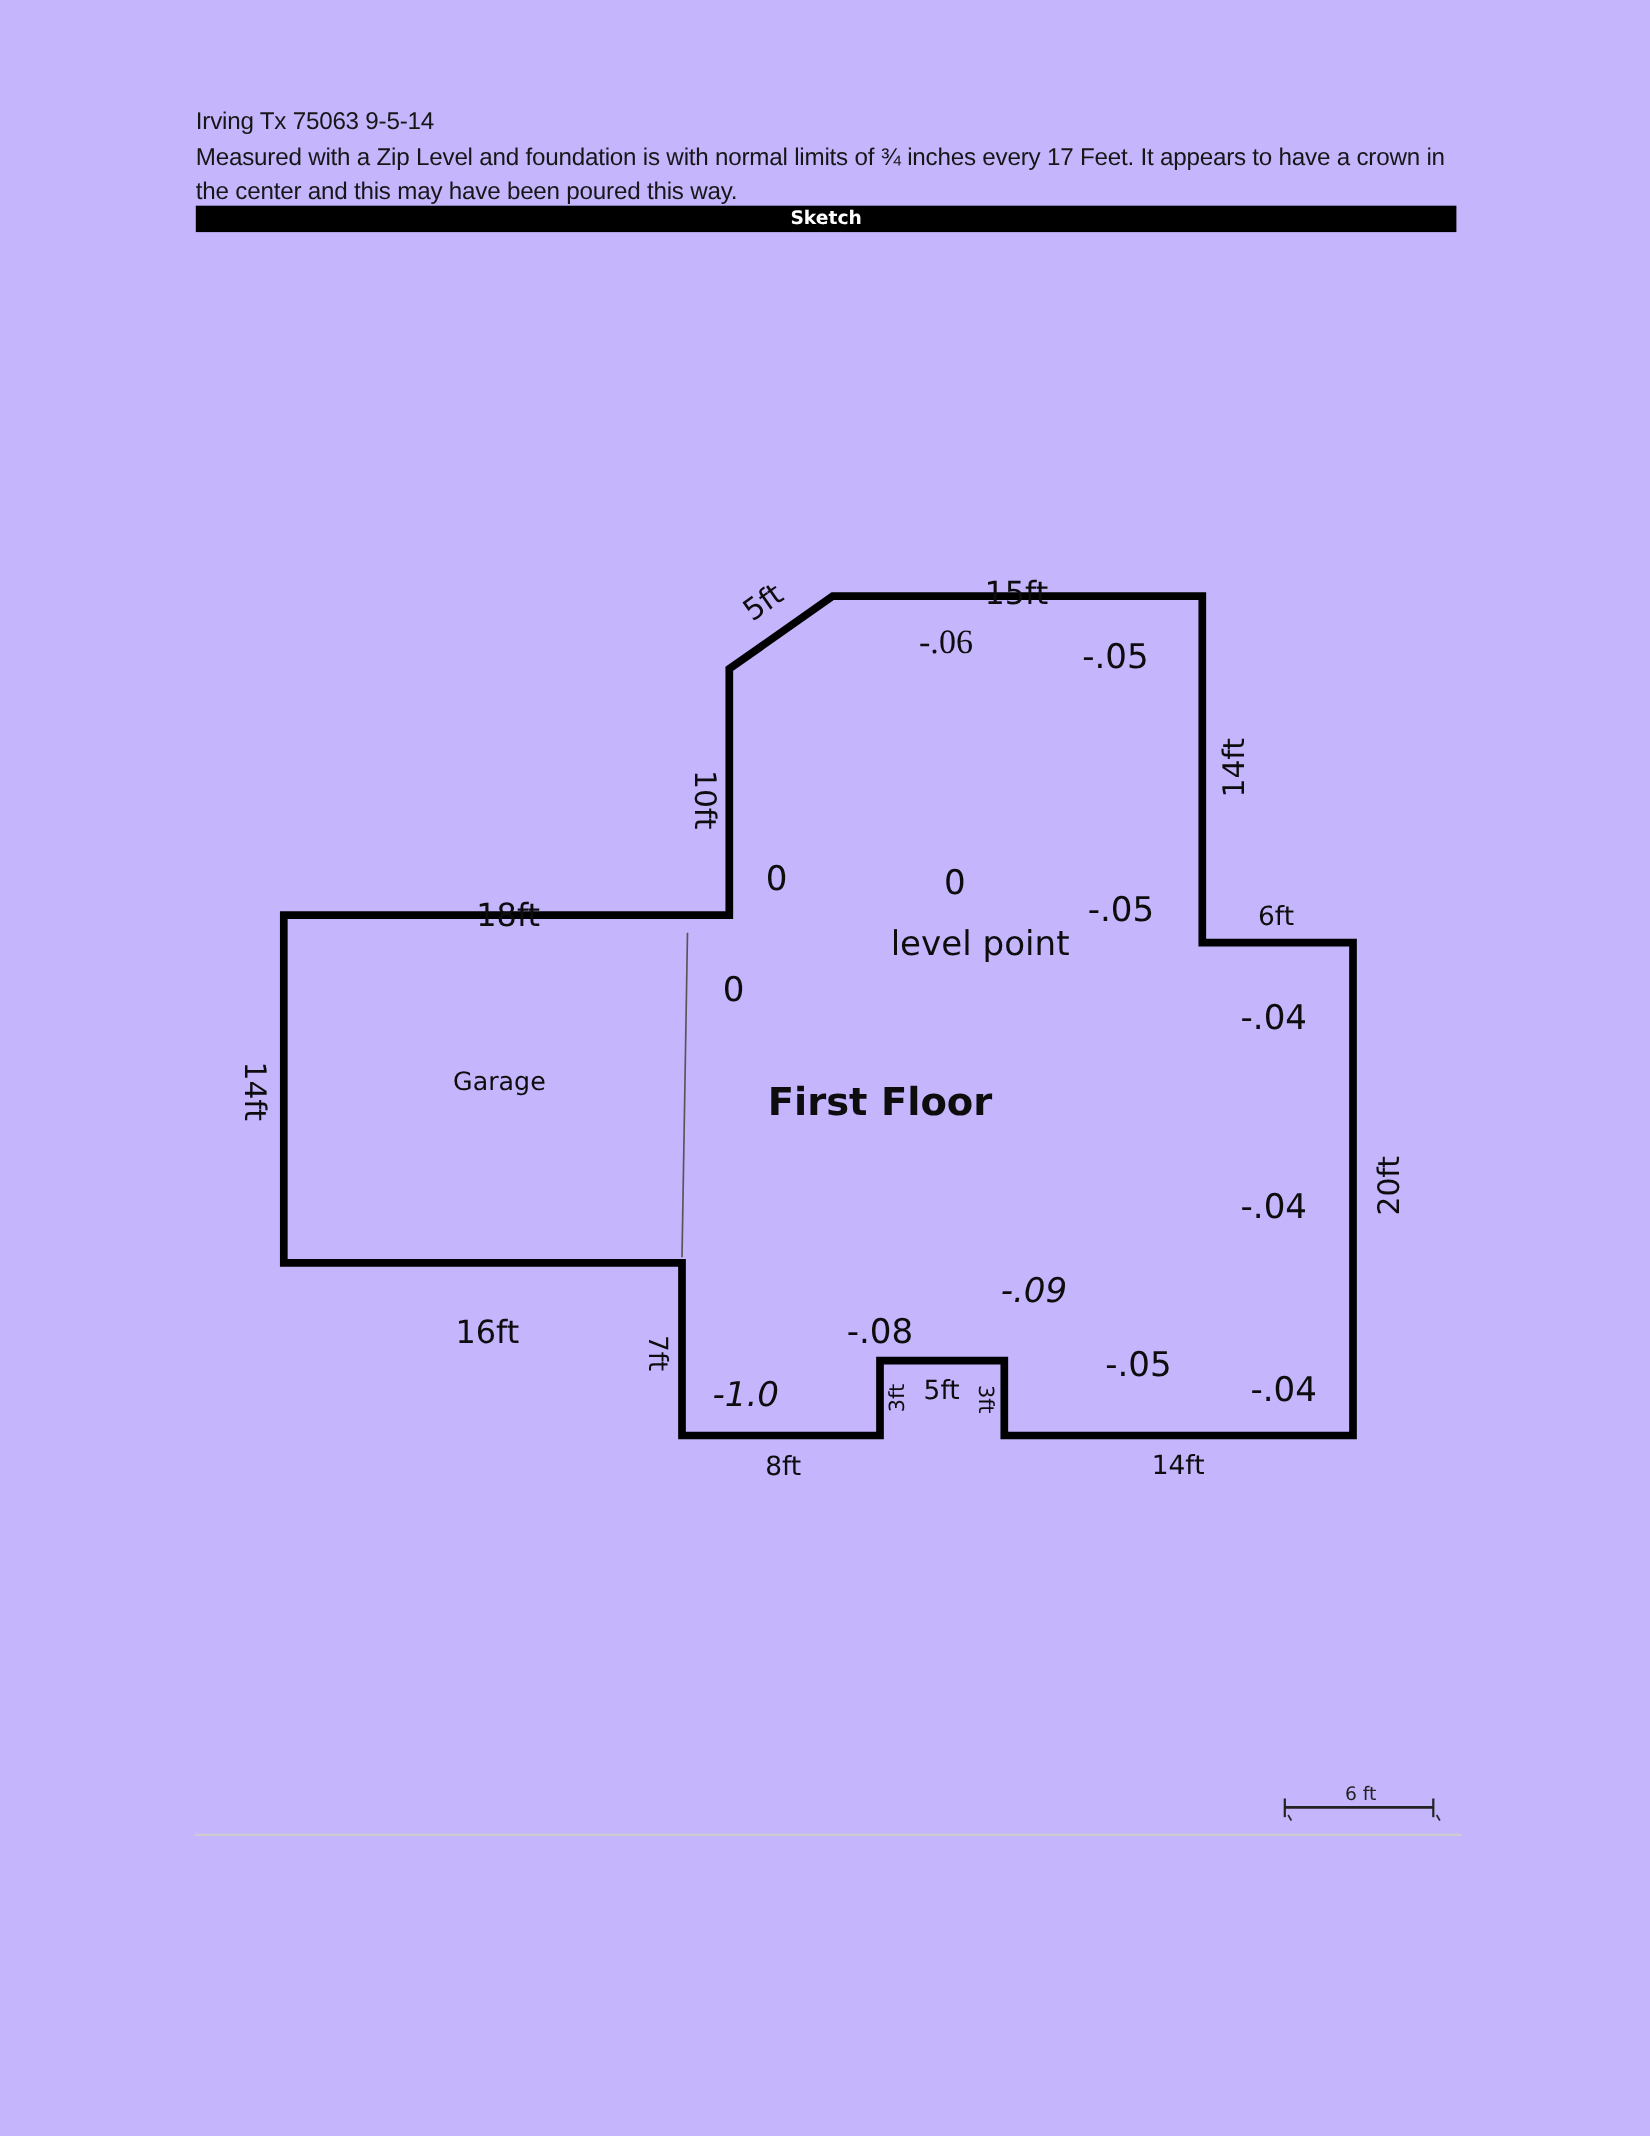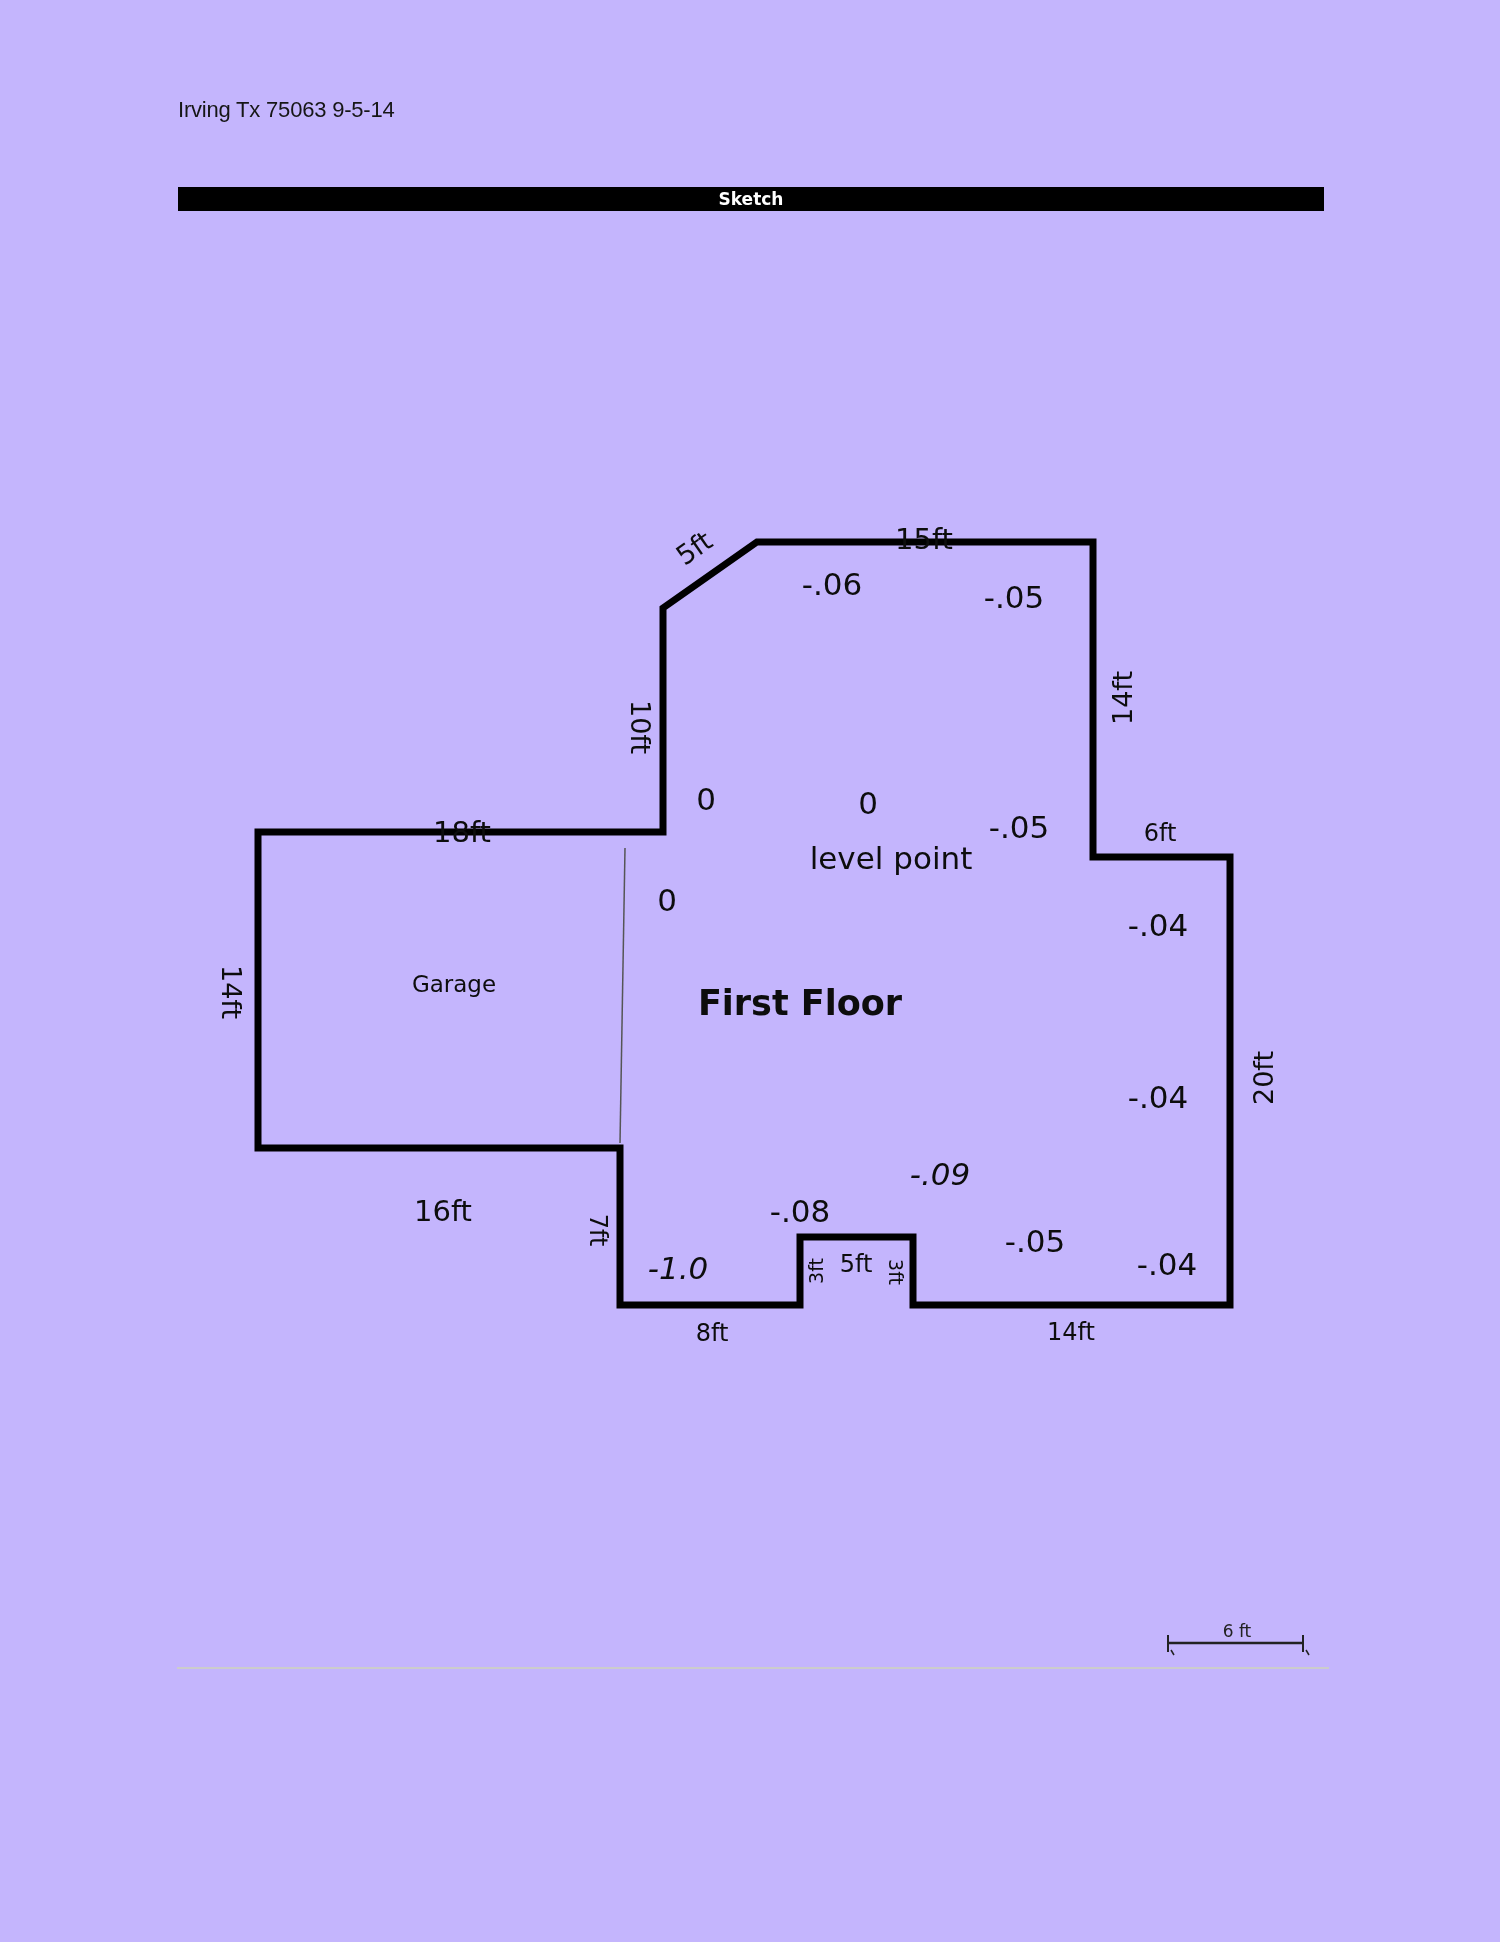--- a/index.html
+++ b/index.html
@@ -82,6 +82,7 @@
 
   <div class="header">
     <div class="title">Irving Tx 75063 9-5-14</div>
+    <div class="desc">Measured with a Zip Level and foundation is with normal limits of ¾ inches every 17 Feet.  It appears to have a crown in the center and this may have been poured this way.</div>
   </div>
 
   <div class="banner">

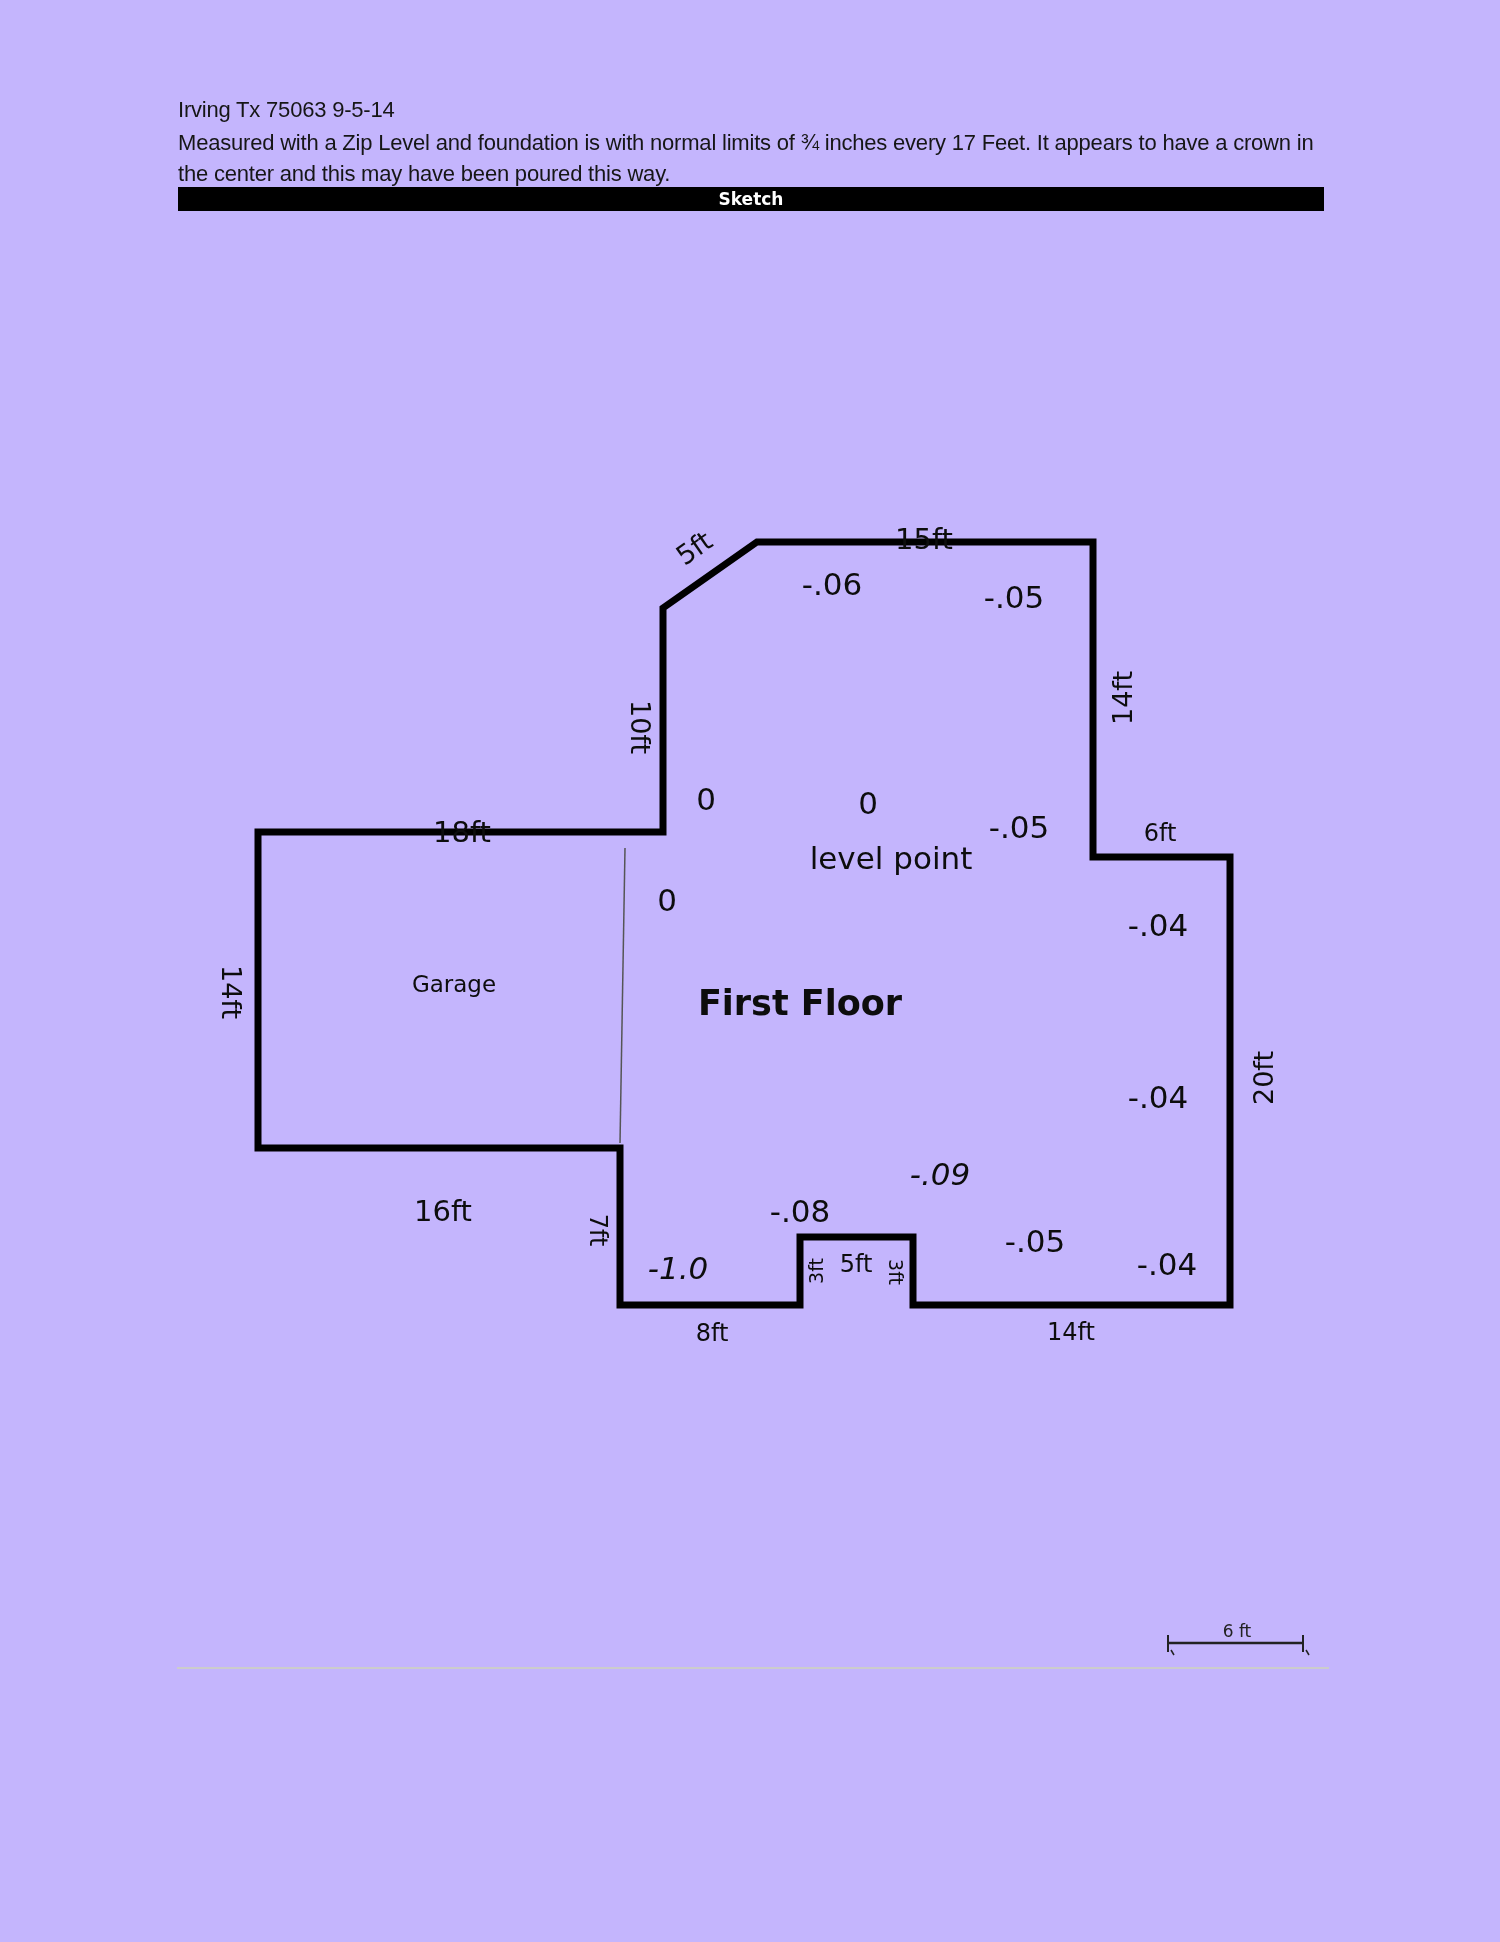--- a/index.html
+++ b/index.html
@@ -109,7 +109,7 @@
     <div id="plan-labels">
         <div class="plan-label dim-lg" style="left: 924px; top: 507px; transform: translate(-50%, -50%) rotate(0deg);">15ft</div>
         <div class="plan-label dim-md" style="left: 694px; top: 548px; transform: translate(-50%, -50%) rotate(-35deg);">5ft</div>
-        <div class="plan-label val" style="left: 832px; top: 584px; transform: translate(-50%, -50%) rotate(0deg);">-.06</div>
+        <div class="plan-label val" style="left: 860px; top: 584px; transform: translate(-50%, -50%) rotate(0deg); font-family: Liberation Serif, serif;">-.06</div>
         <div class="plan-label val" style="left: 1014px; top: 597px; transform: translate(-50%, -50%) rotate(0deg);">-.05</div>
         <div class="plan-label dim-md" style="left: 1122px; top: 698px; transform: translate(-50%, -50%) rotate(-90deg);">14ft</div>
         <div class="plan-label dim-md" style="left: 640px; top: 727px; transform: translate(-50%, -50%) rotate(90deg);">10ft</div>

